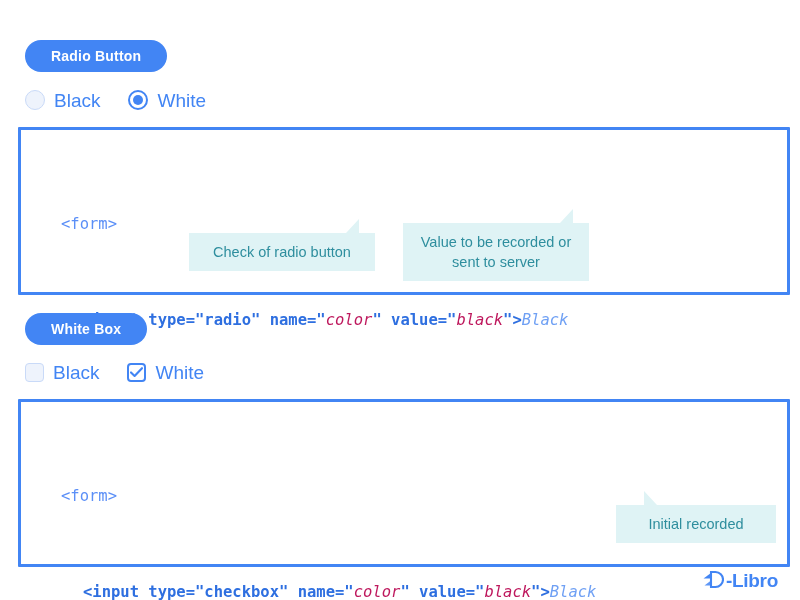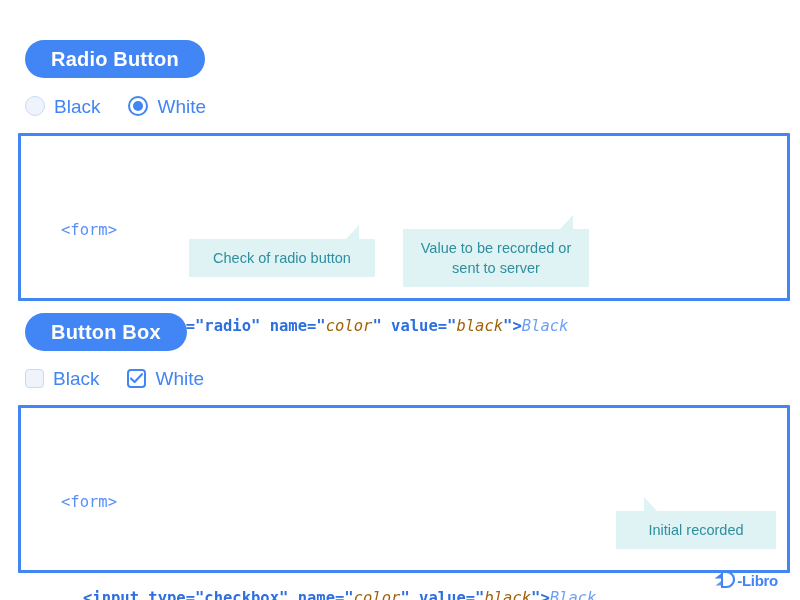--- a/index.html
+++ b/index.html
@@ -25,7 +25,7 @@
     background: #4285F4;
     color: #ffffff;
     font-weight: bold;
-    font-size: 20px;
+    font-size: 14px;
     letter-spacing: 0.2px;
     padding: 9px 26px;
     border-radius: 20px;

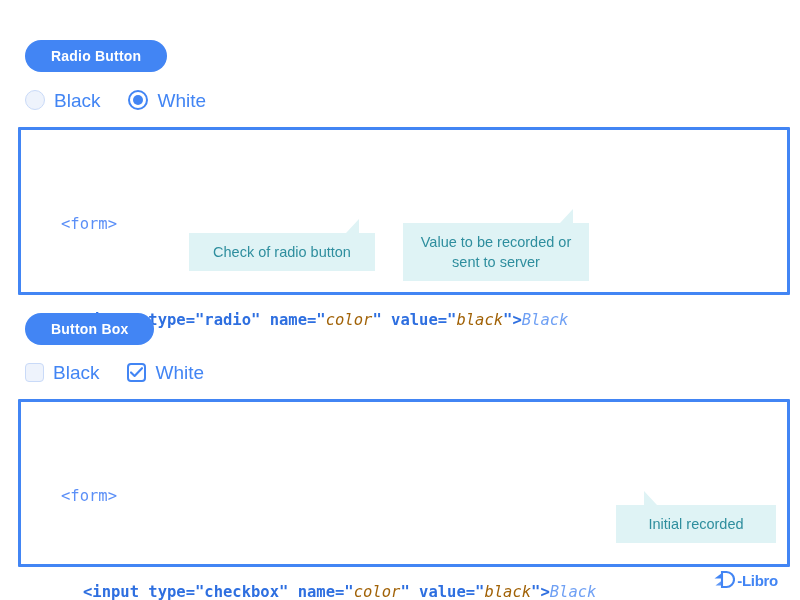--- a/index.html
+++ b/index.html
@@ -195,7 +195,7 @@
 
 <div class="section" id="checkbox-section">
 
-  <div class="pill">Button Box</div>
+  <div class="pill">White Box</div>
 
   <div class="options">
     <label class="option">

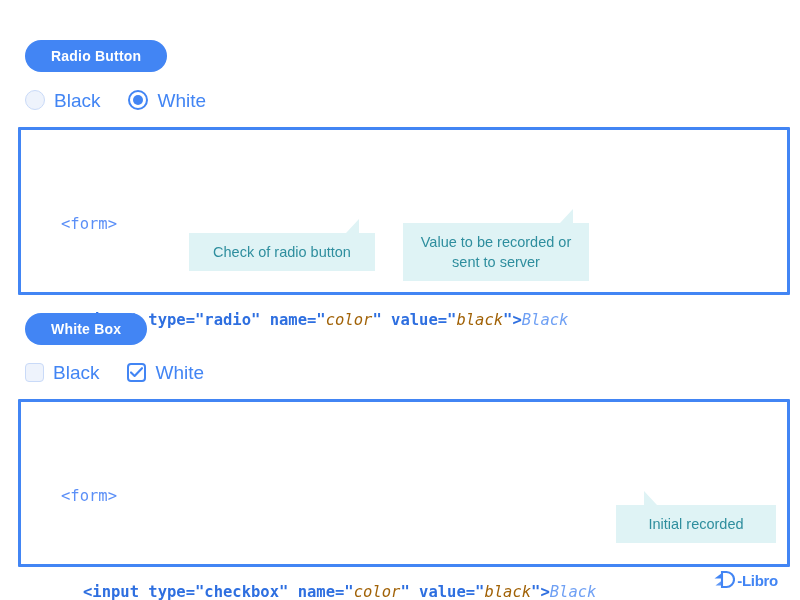--- a/index.html
+++ b/index.html
@@ -108,7 +108,7 @@
   .t-tag    { color: #2E6FE0; font-weight: bold; }
   .t-attr   { color: #2E6FE0; font-weight: bold; }
   .t-punct  { color: #2E6FE0; font-weight: bold; }
-  .t-val    { color: #a16207; font-style: italic; font-weight: normal; }
+  .t-val    { color: #be185d; font-style: italic; font-weight: normal; }
   .t-text   { color: #6FA0F4; font-style: italic; font-weight: normal; }
 
   

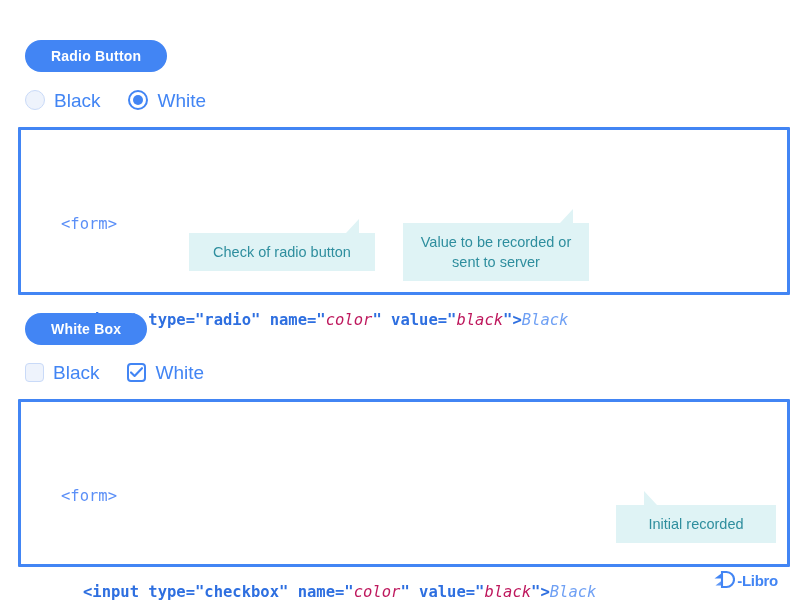--- a/index.html
+++ b/index.html
@@ -146,7 +146,7 @@
     gap: 2px;
   }
   .logo-text {
-    font-size: 15px;
+    font-size: 19px;
     font-weight: bold;
     color: #4285F4;
     letter-spacing: -0.3px;

